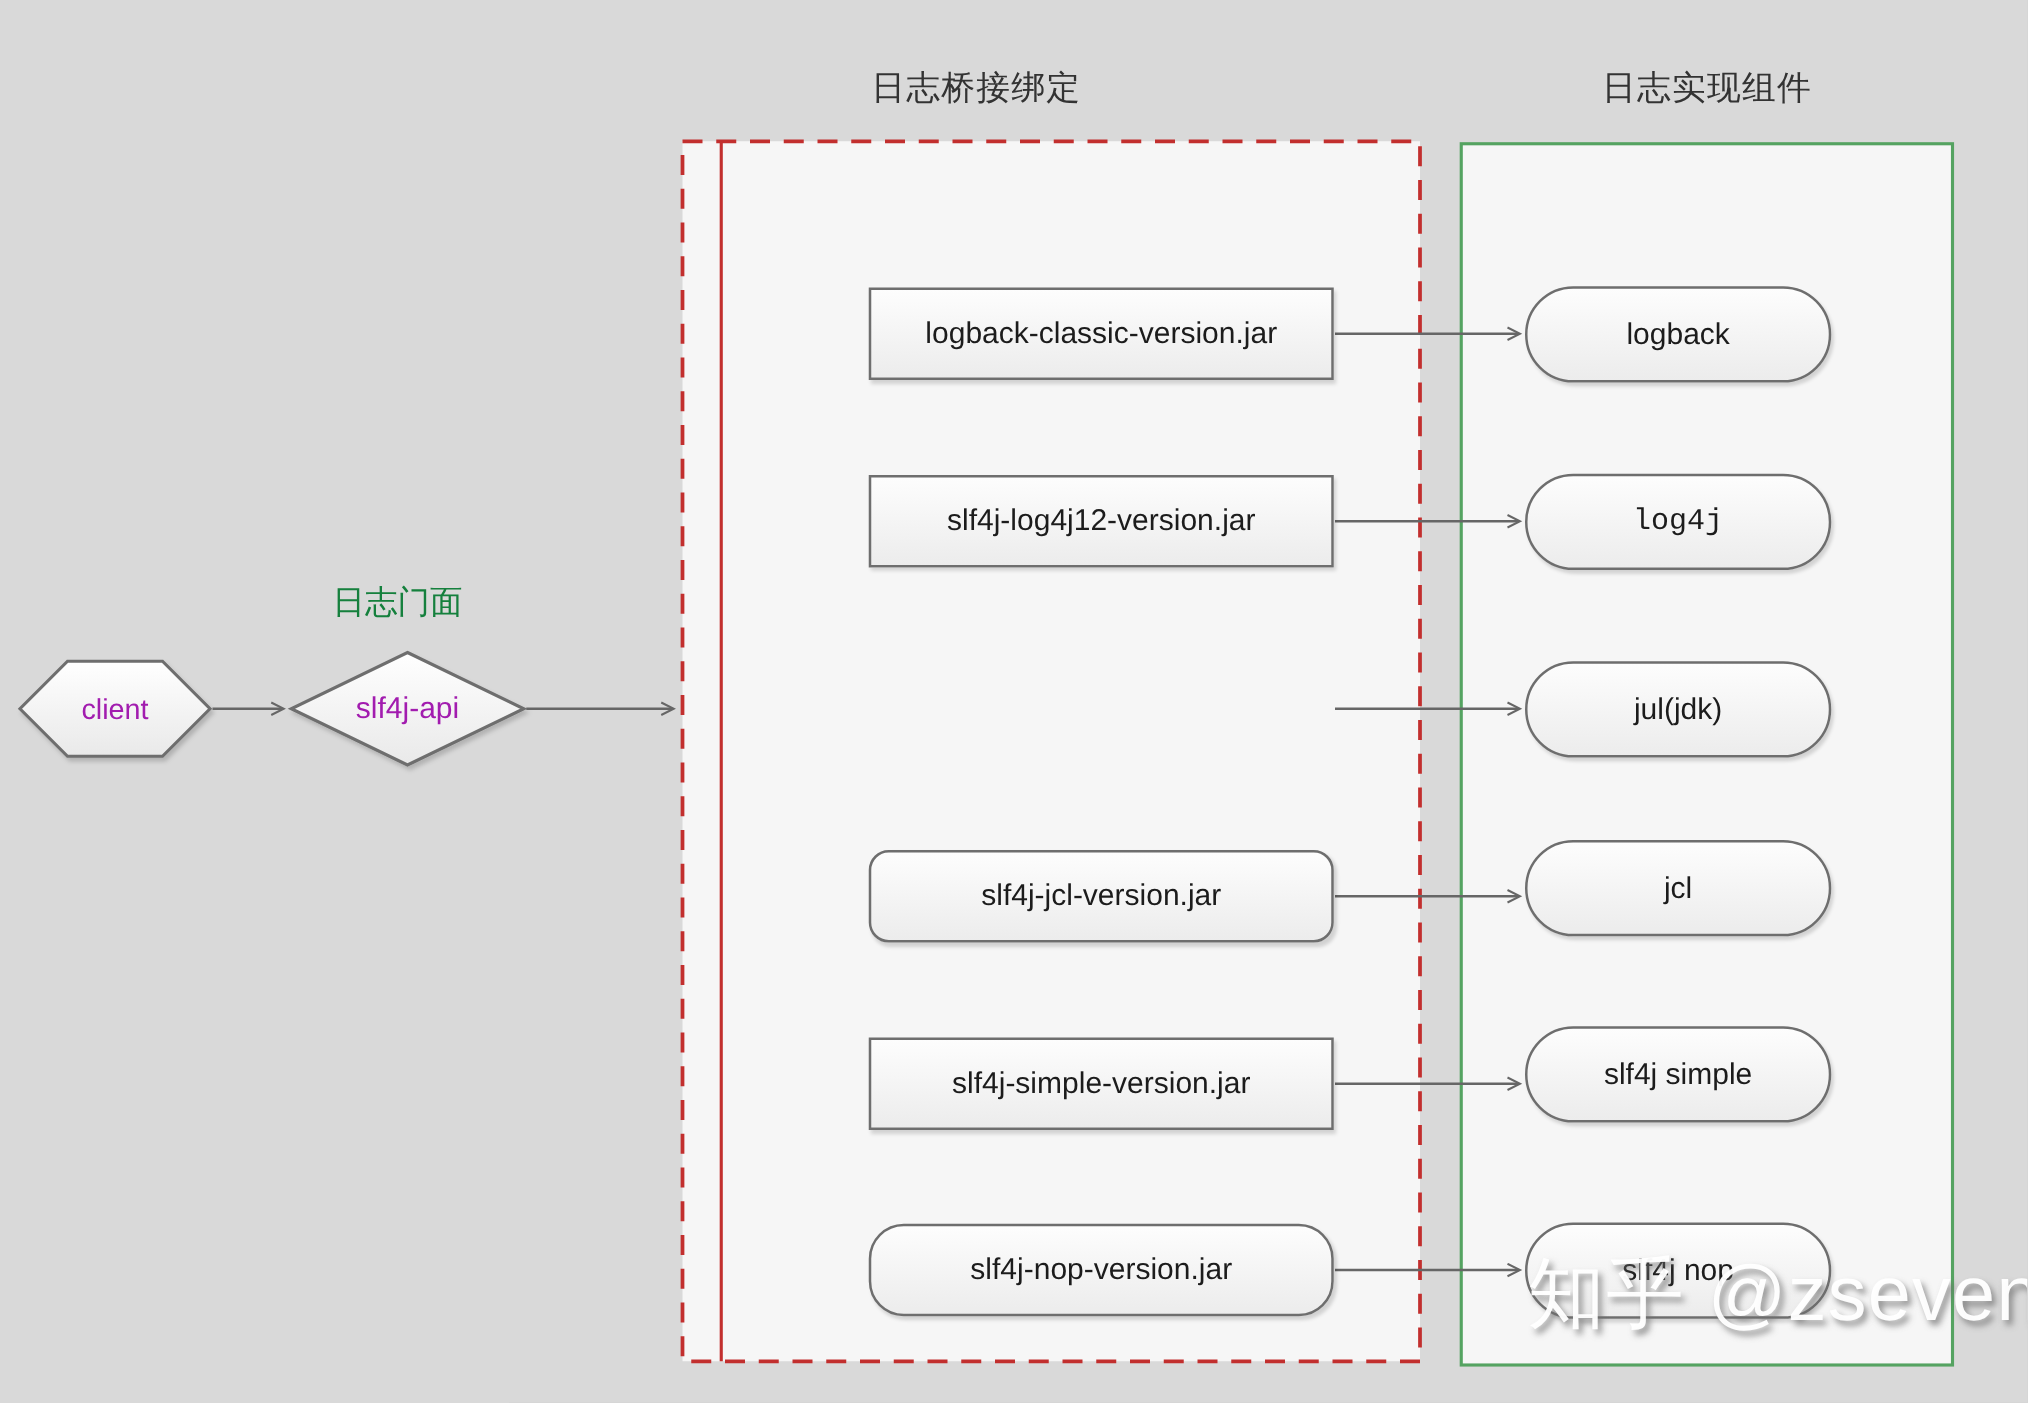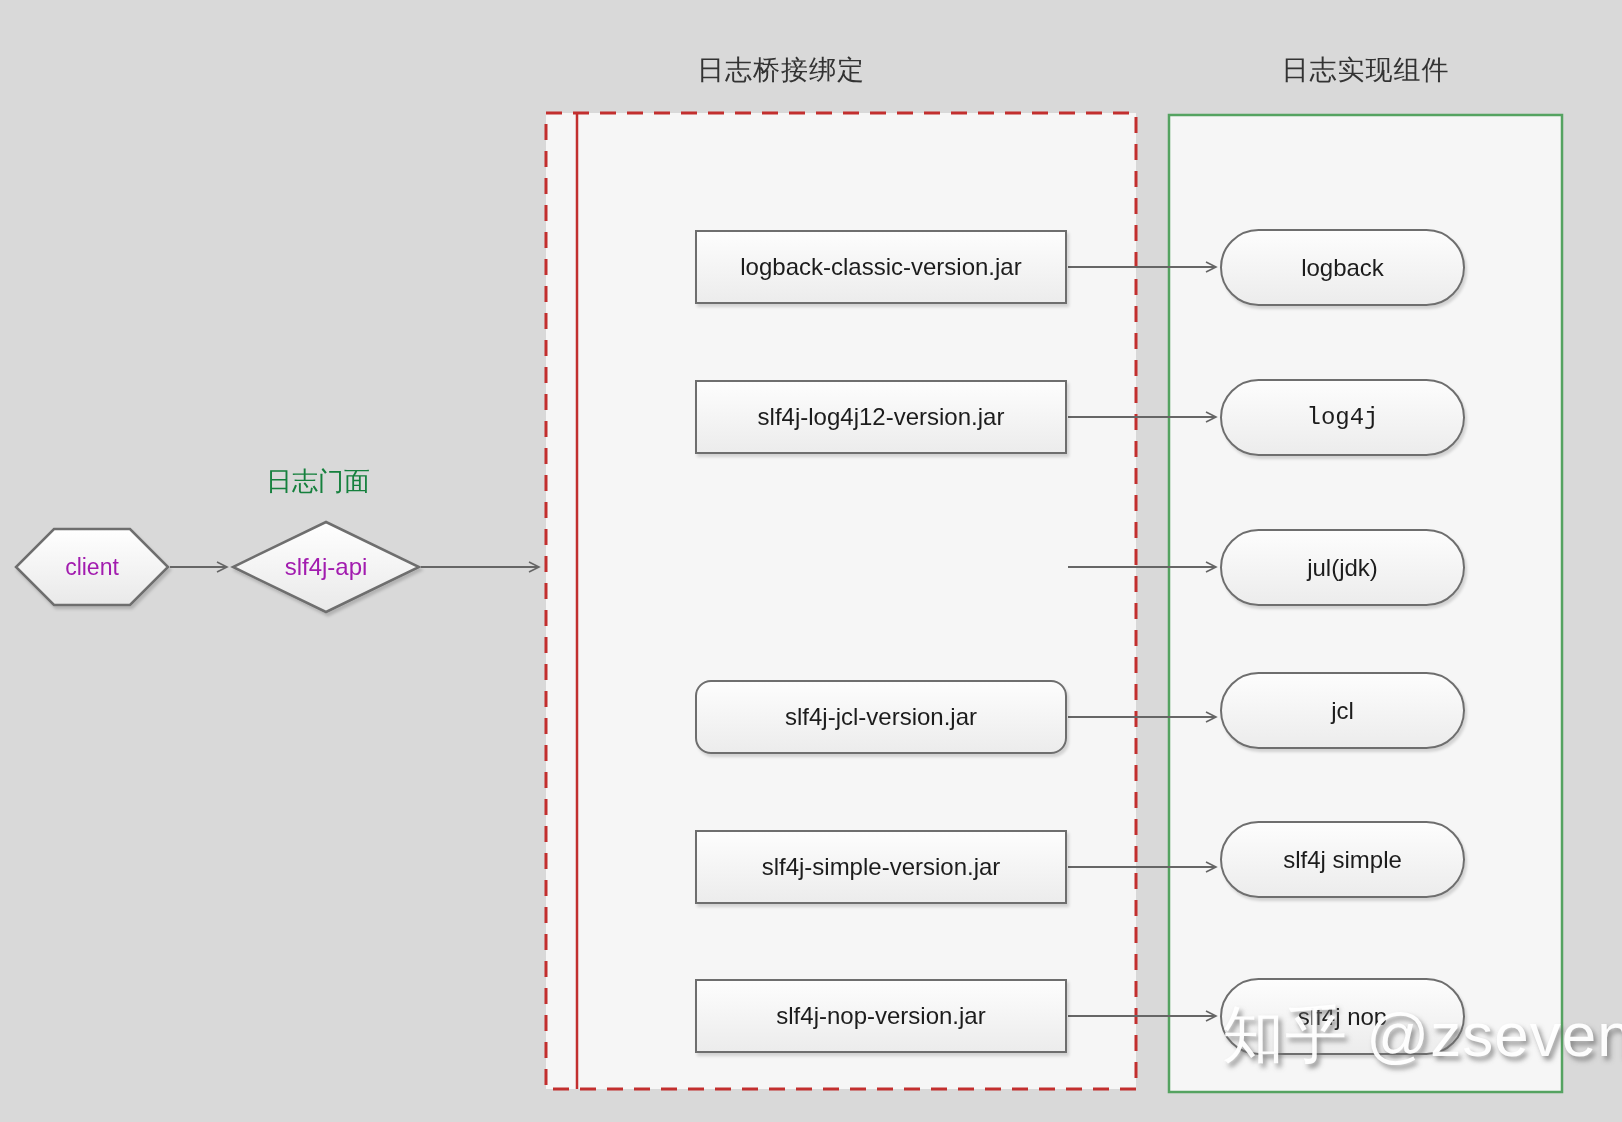--- a/index.html
+++ b/index.html
@@ -114,7 +114,7 @@
   <div class="jar-box" style="top:380px;">slf4j-log4j12-version.jar</div>
   <div class="jar-box" style="top:680px;border-radius:16px;">slf4j-jcl-version.jar</div>
   <div class="jar-box" style="top:830px;">slf4j-simple-version.jar</div>
-  <div class="jar-box" style="top:979px;">slf4j-nop-version.jar</div>
+  <div class="jar-box" style="top:979px;border-radius:28px;">slf4j-nop-version.jar</div>
 
   <div class="impl-pill" style="top:229px;">logback</div>
   <div class="impl-pill" style="top:379px;font-family:Liberation Mono, monospace;">log4j</div>

